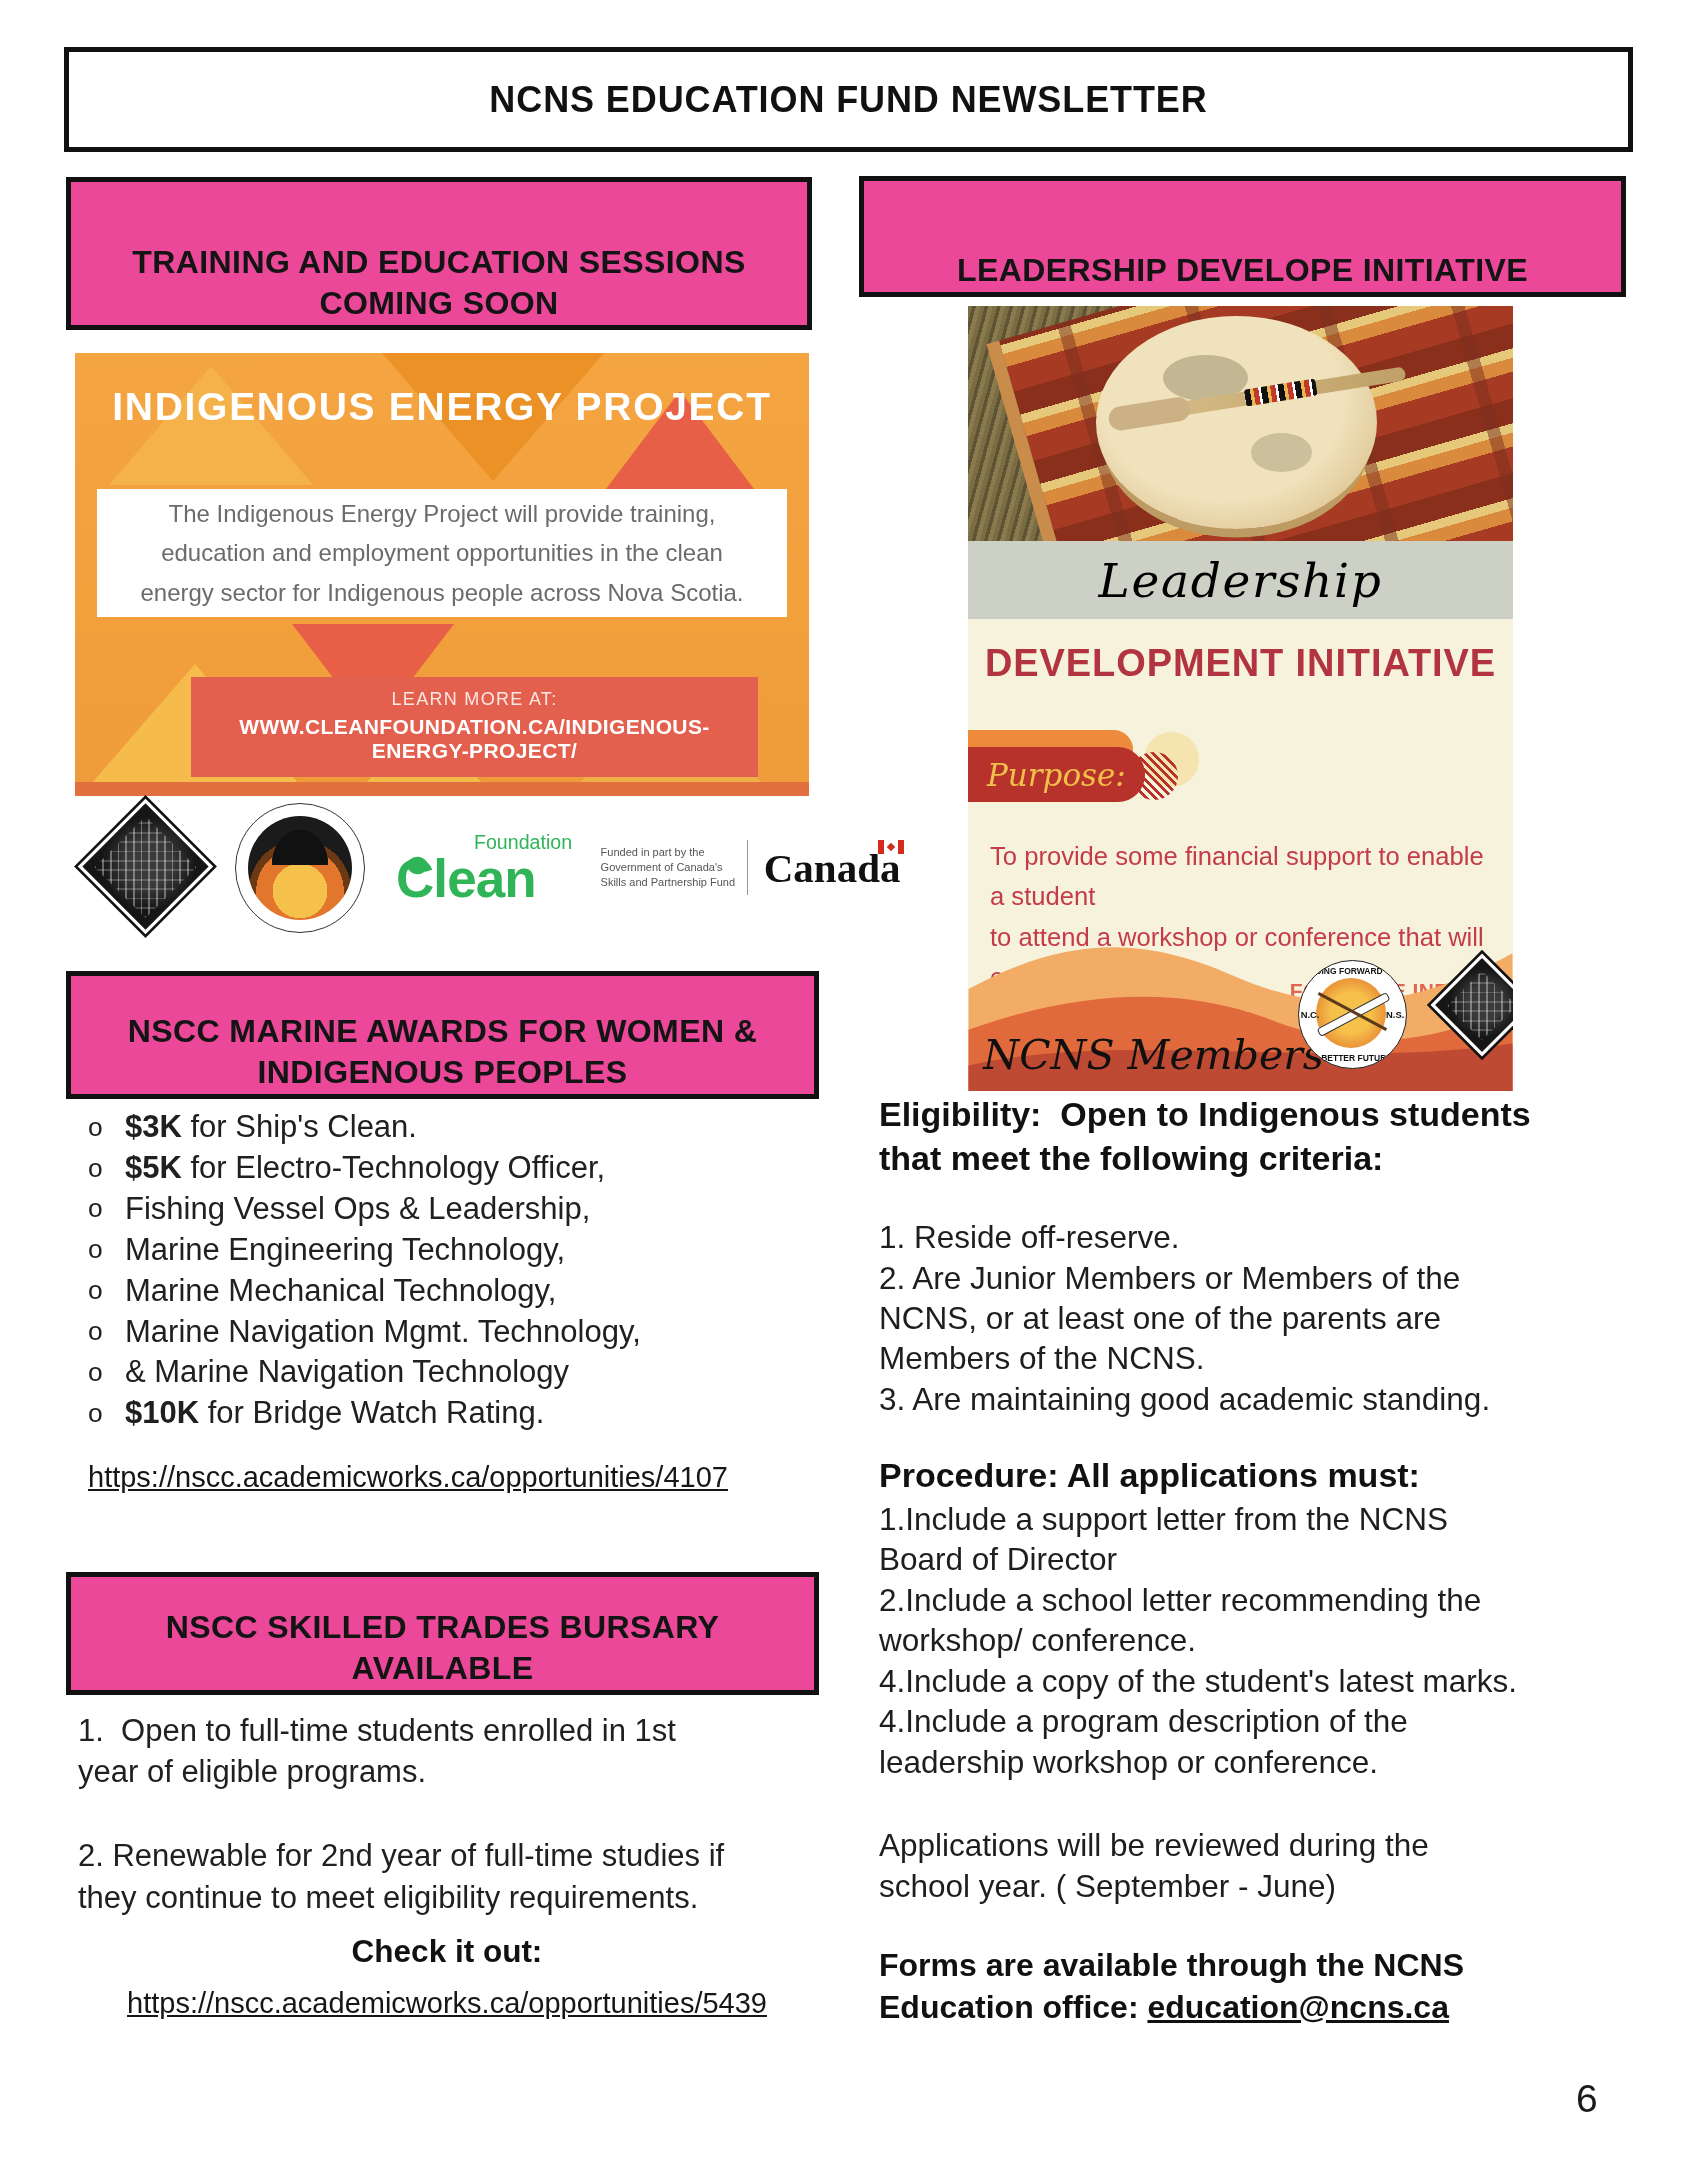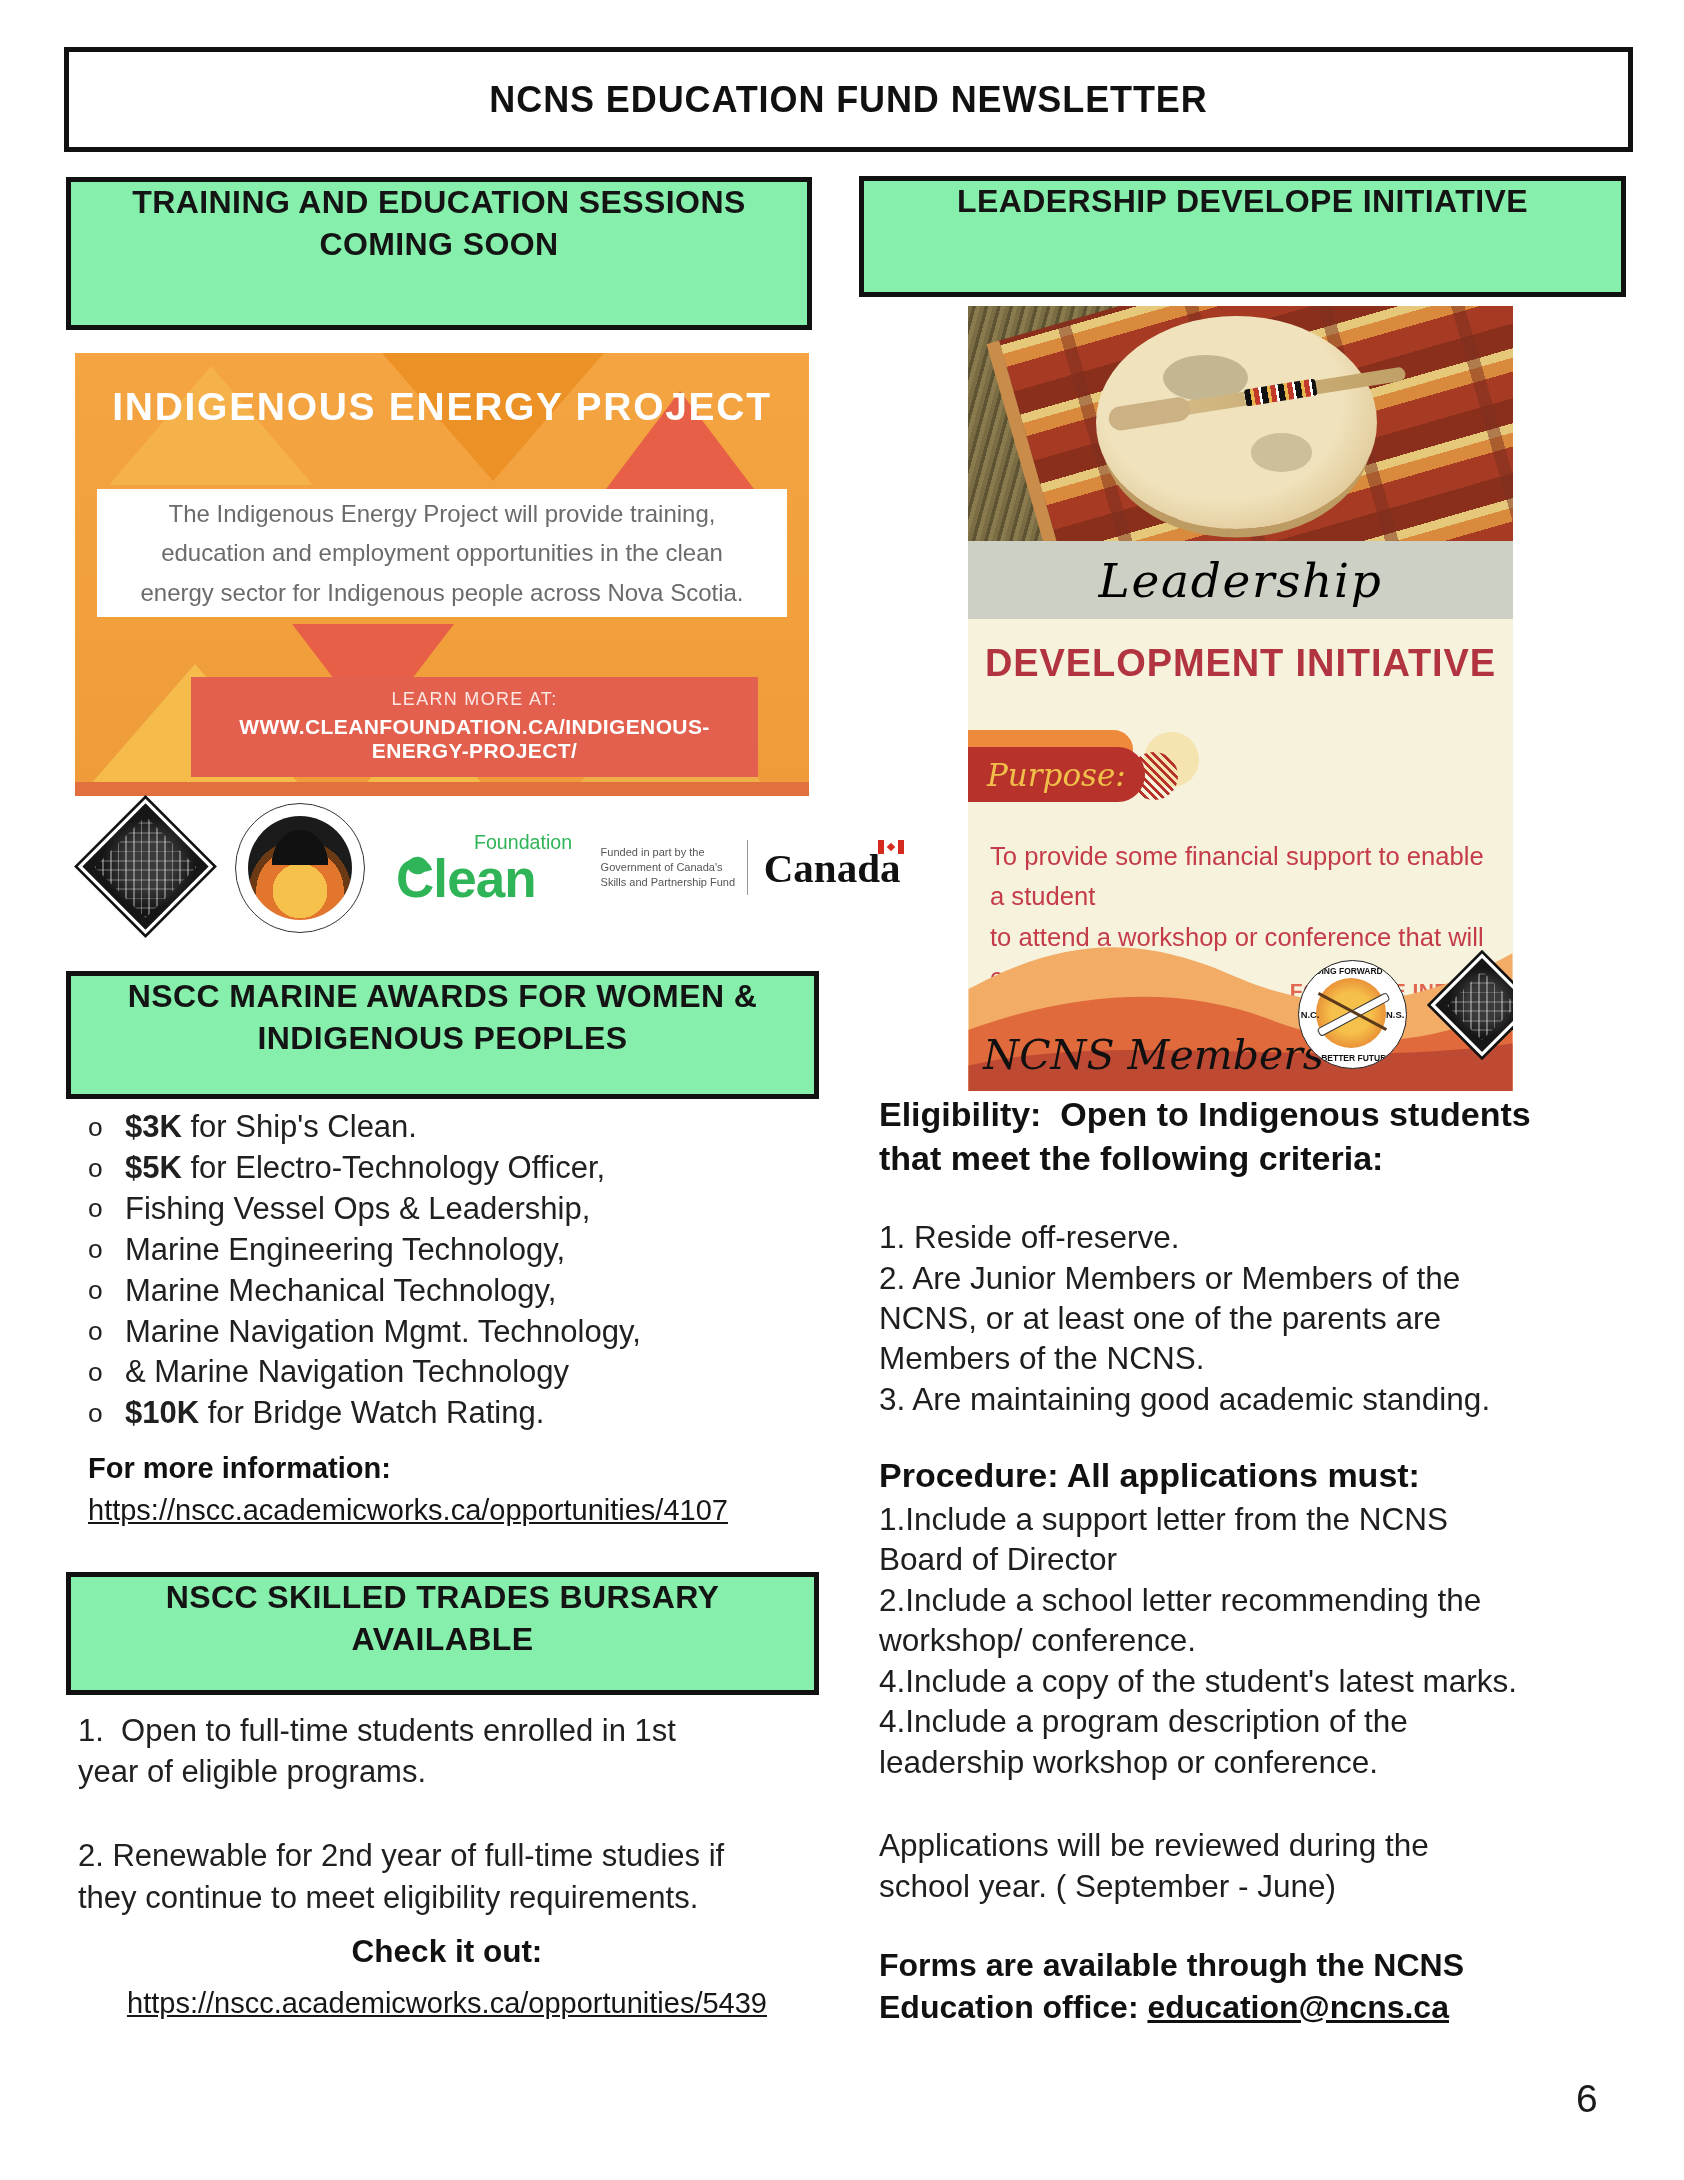--- a/index.html
+++ b/index.html
@@ -17,7 +17,7 @@
   #header-box .t{font-weight:bold;font-size:36px;letter-spacing:0.9px;color:#111;}
 
   
-  .ybox{background:#86efac;border:5.1px solid #111;display:flex;align-items:flex-start;justify-content:center;text-align:center;}
+  .ybox{background:#ec4899;border:5.1px solid #111;display:flex;align-items:flex-end;justify-content:center;text-align:center;}
   .ybox .t{font-weight:bold;font-size:32px;line-height:1.3;color:#141414;letter-spacing:0.4px;}
   #box-training{left:66px;top:177px;width:736px;height:143px;}
   #box-marine{left:66px;top:971px;width:743px;height:118px;}

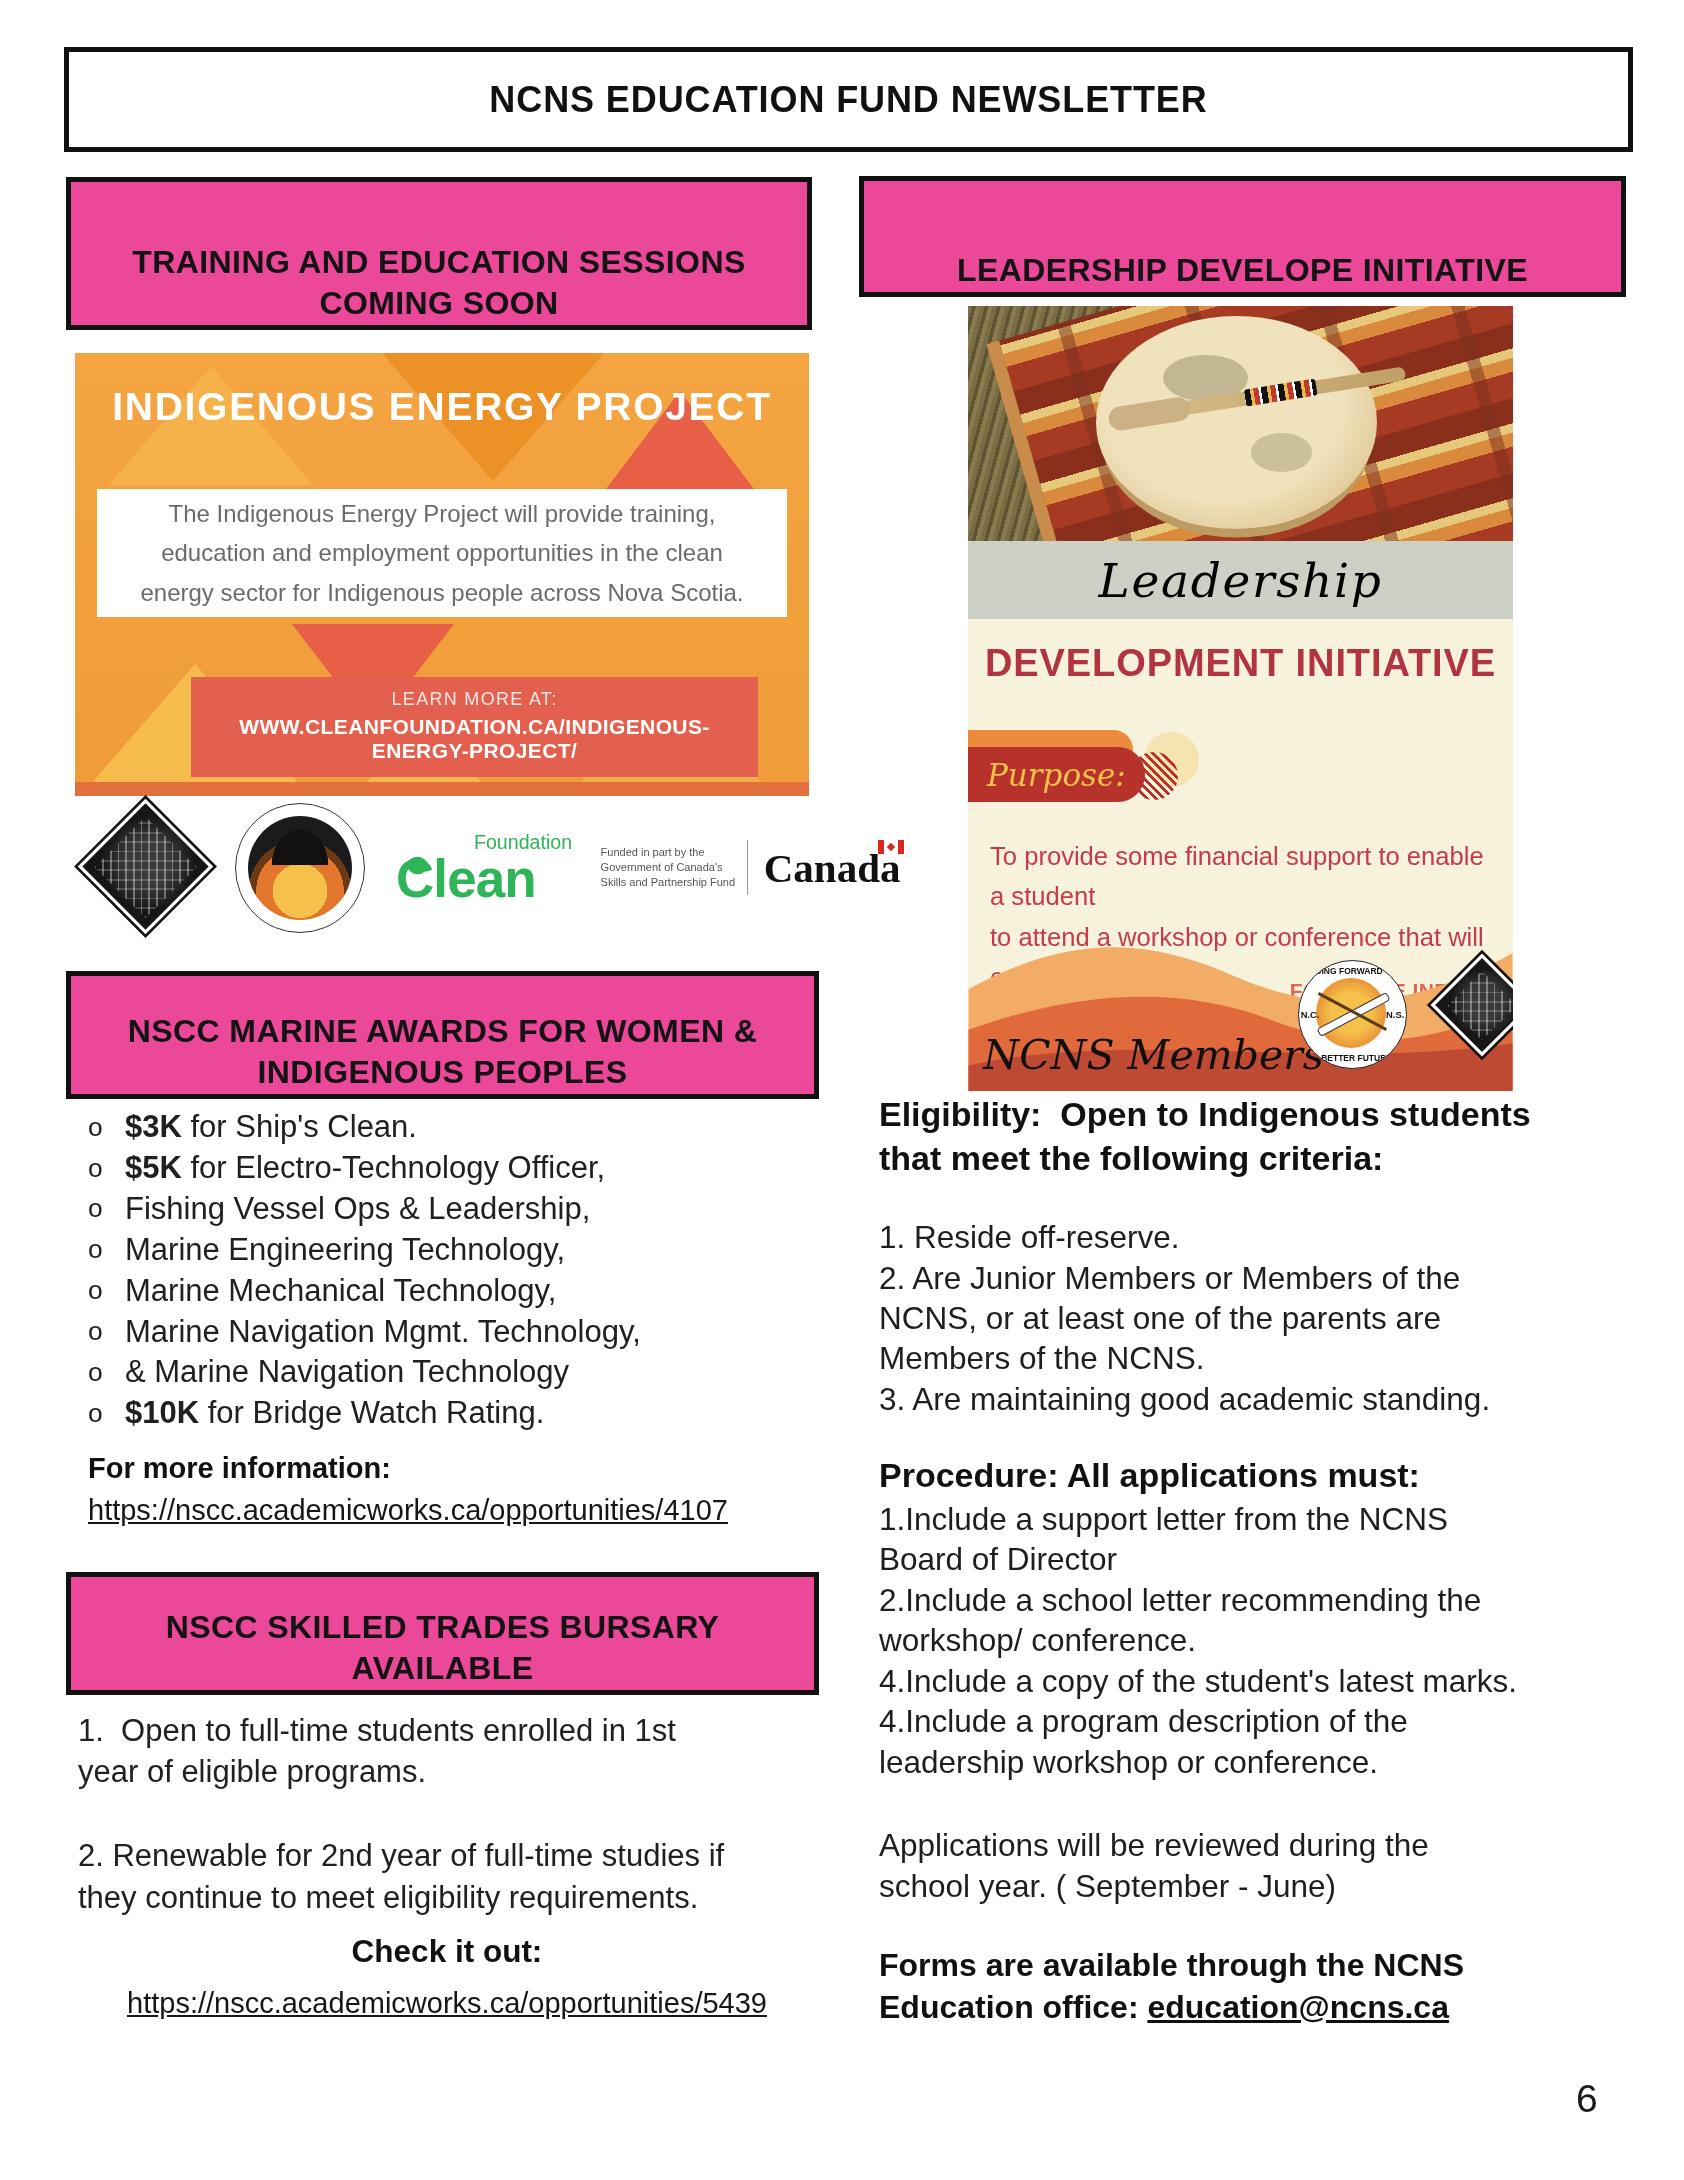--- a/index.html
+++ b/index.html
@@ -270,7 +270,6 @@
 </div>
 
 <div class="abs" id="moreinfo">
-  <div class="lab">For more information:</div>
   <span class="linktext">https://nscc.academicworks.ca/opportunities/4107</span>
 </div>
 

